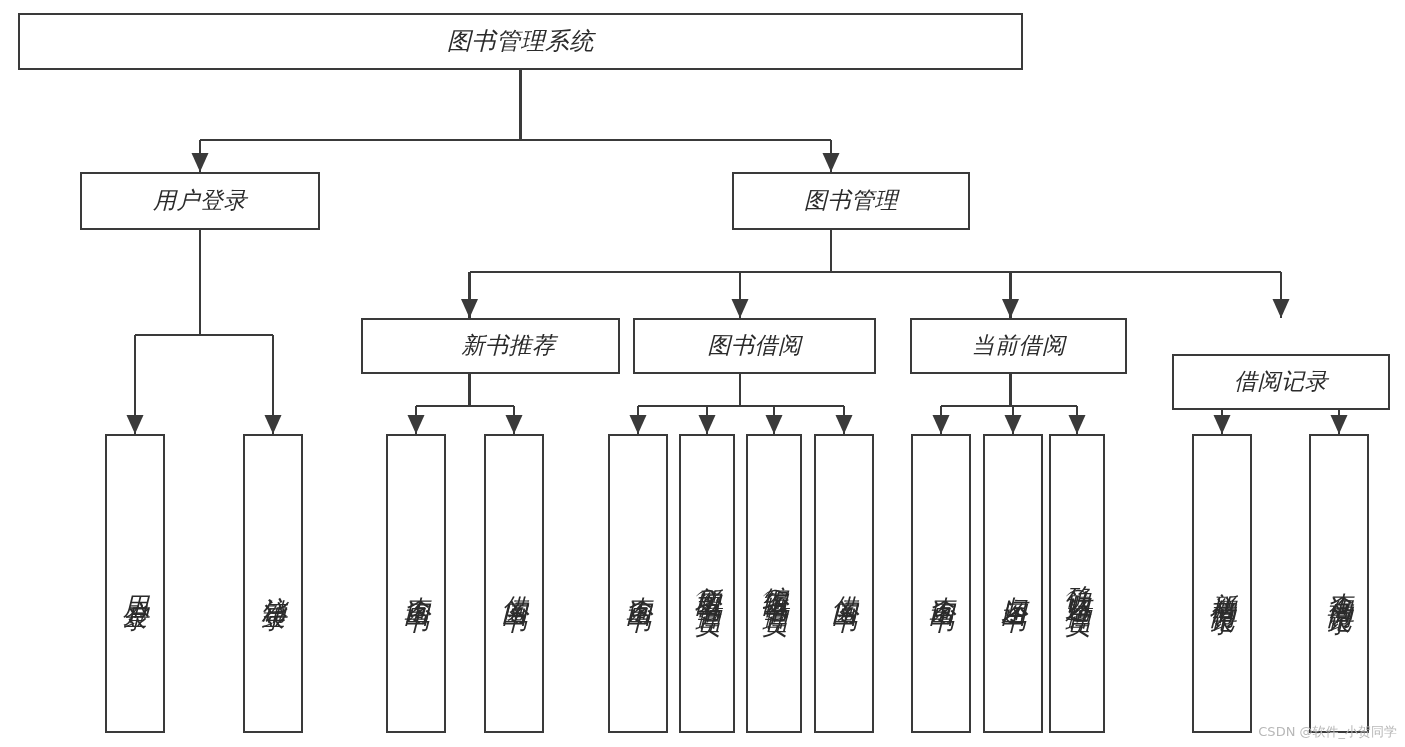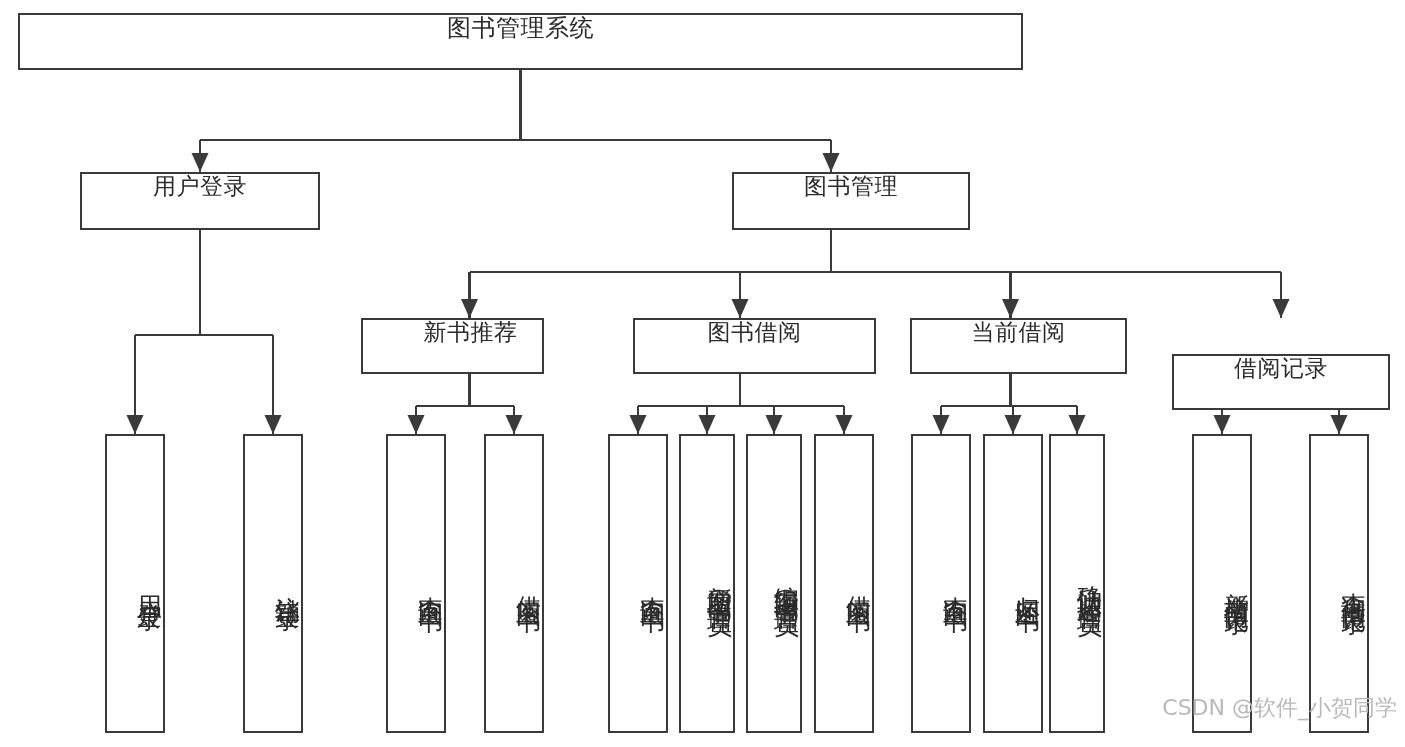--- a/index.html
+++ b/index.html
@@ -32,10 +32,11 @@
     border: 2.5px solid #3a3a3a;
     background: #ffffff;
     display: flex;
-    align-items: flex-start;
+    align-items: center;
     justify-content: center;
     color: #2b2b2b;
     line-height: 1.12;
+    font-style: italic;
   }
   .node-h {
     font-size: 23px;

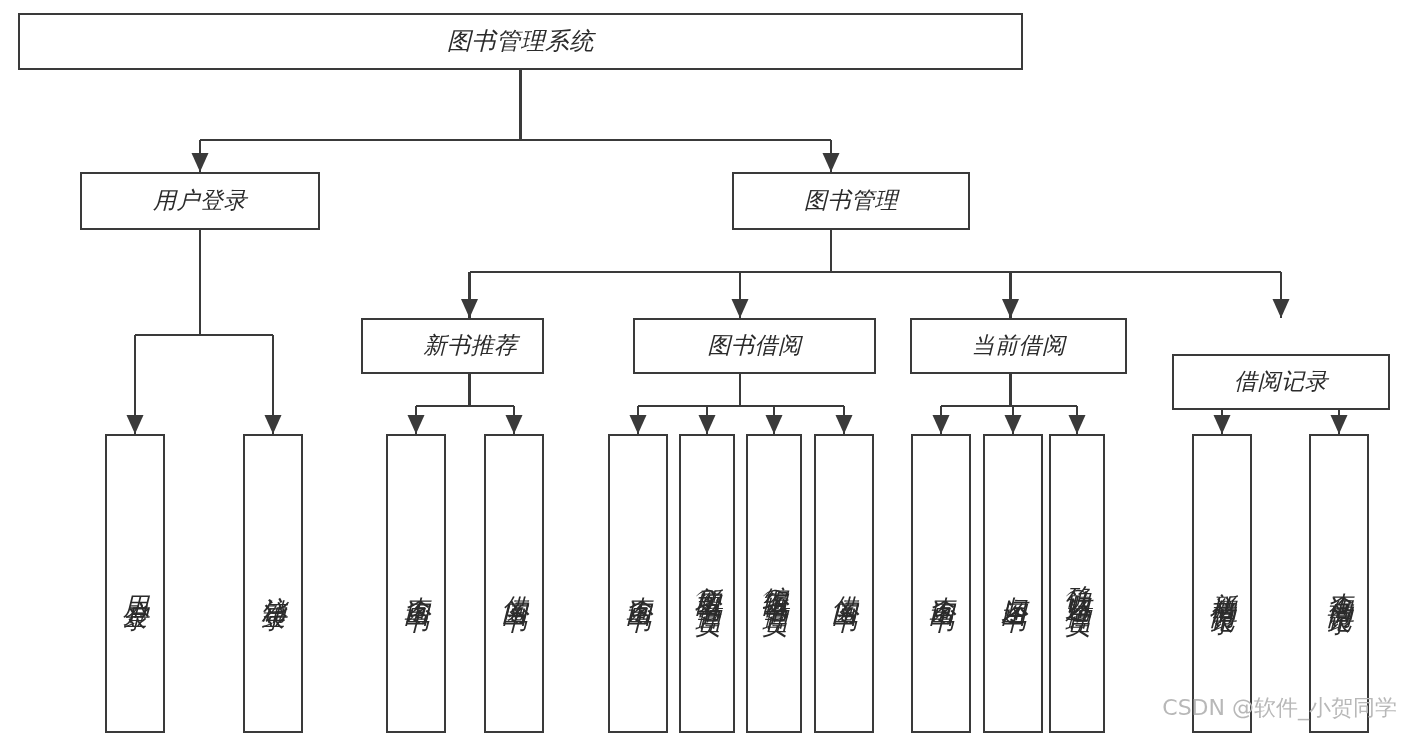--- a/index.html
+++ b/index.html
@@ -143,7 +143,7 @@
       <div class="node node-h" style="left: 732px; top: 172px; width: 238px; height: 58px;">
         <span>图书管理</span>
       </div>
-      <div class="node node-h" style="left: 361px; top: 318px; width: 183px; height: 56px; padding-left: 36px;">
+      <div class="node node-h" style="left: 361px; top: 318px; width: 259px; height: 56px; padding-left: 36px;">
         <span>新书推荐</span>
       </div>
       <div class="node node-v" style="left: 386px; top: 434px; width: 60px; height: 299px;">

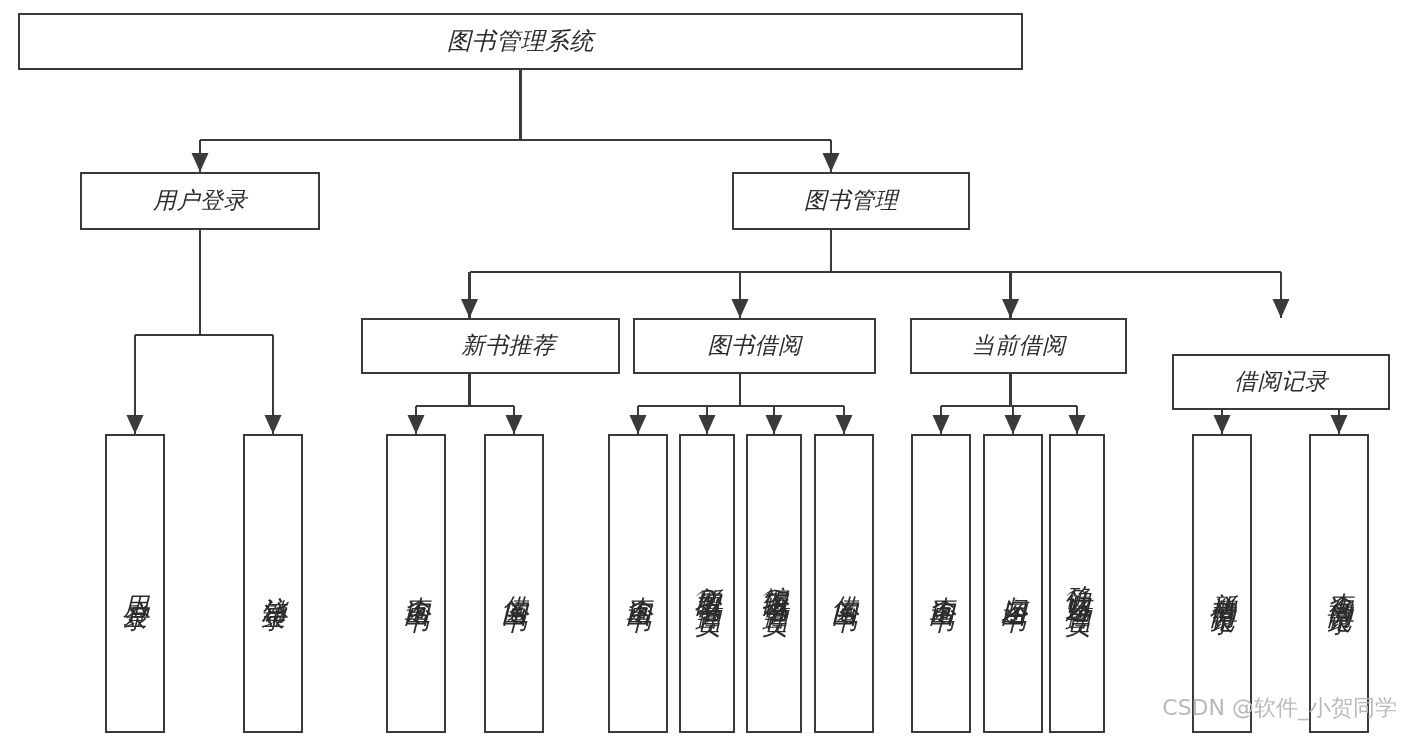--- a/index.html
+++ b/index.html
@@ -61,8 +61,8 @@
   .watermark {
     position: absolute;
     right: 8px;
-    bottom: 24px;
-    font-size: 22px;
+    bottom: 6px;
+    font-size: 13px;
     color: #b8b8b8;
     font-family: "DejaVu Sans", "Liberation Sans", sans-serif;
     white-space: nowrap;

